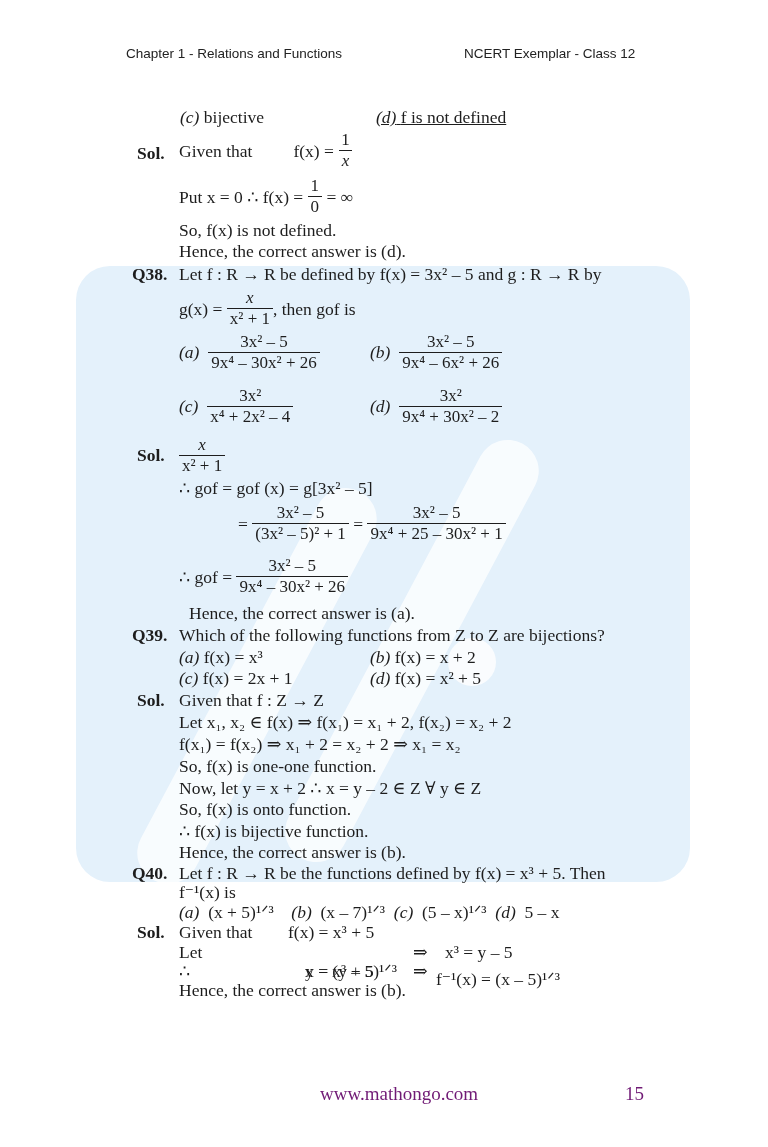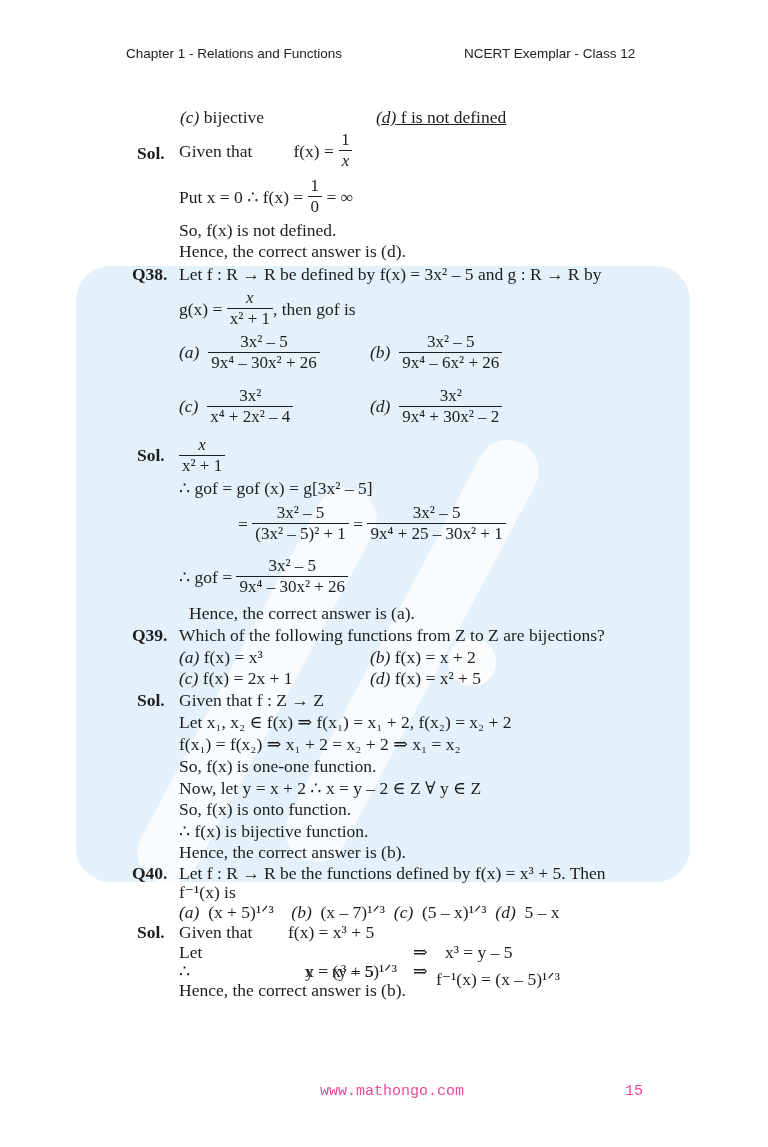--- a/index.html
+++ b/index.html
@@ -7,8 +7,8 @@
          font-family: "Liberation Serif", "DejaVu Serif", serif; color: #1d1d1d; }
   .hdr { position: absolute; top: 46px; font-family: "Liberation Sans", "DejaVu Sans", sans-serif;
          font-size: 13.5px; color: #222; }
-  .ftr { position: absolute; top: 1083px; font-family: Liberation Mono, monospace;
-         font-size: 15px; color: #ec4899; }
+  .ftr { position: absolute; top: 1083px; font-family: Liberation Serif, serif;
+         font-size: 19px; color: #701a75; }
   .bluebox { position: absolute; left: 76px; top: 266px; width: 614px; height: 616px;
              background: #e4f1fb; border-radius: 34px; }
   .stripe { position: absolute; background: #ffffff; border-radius: 40px; opacity: 0.75; }

